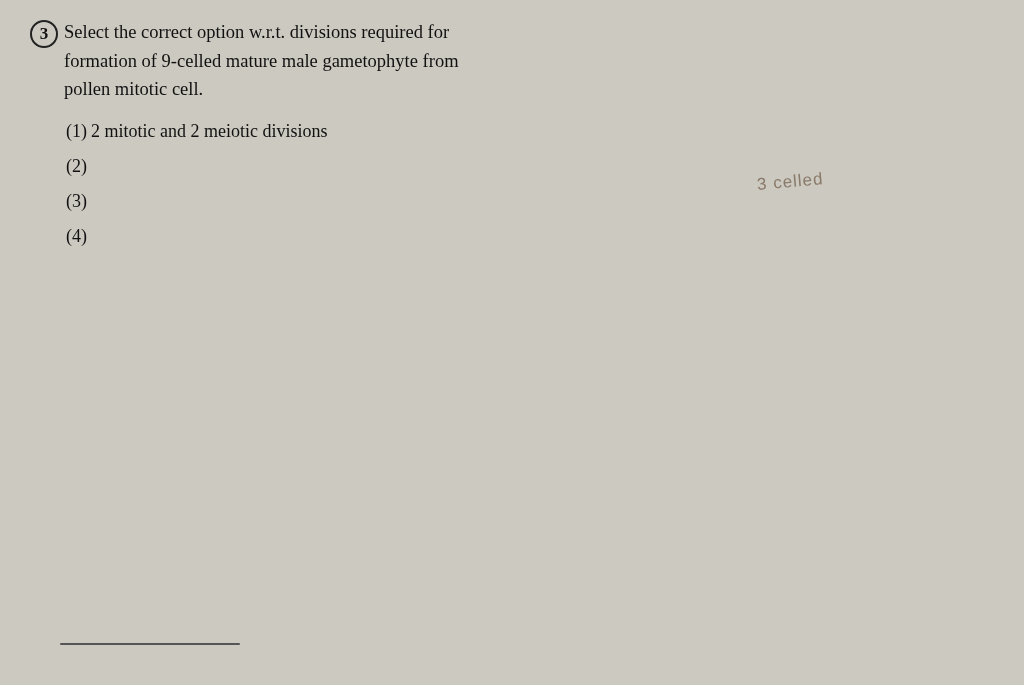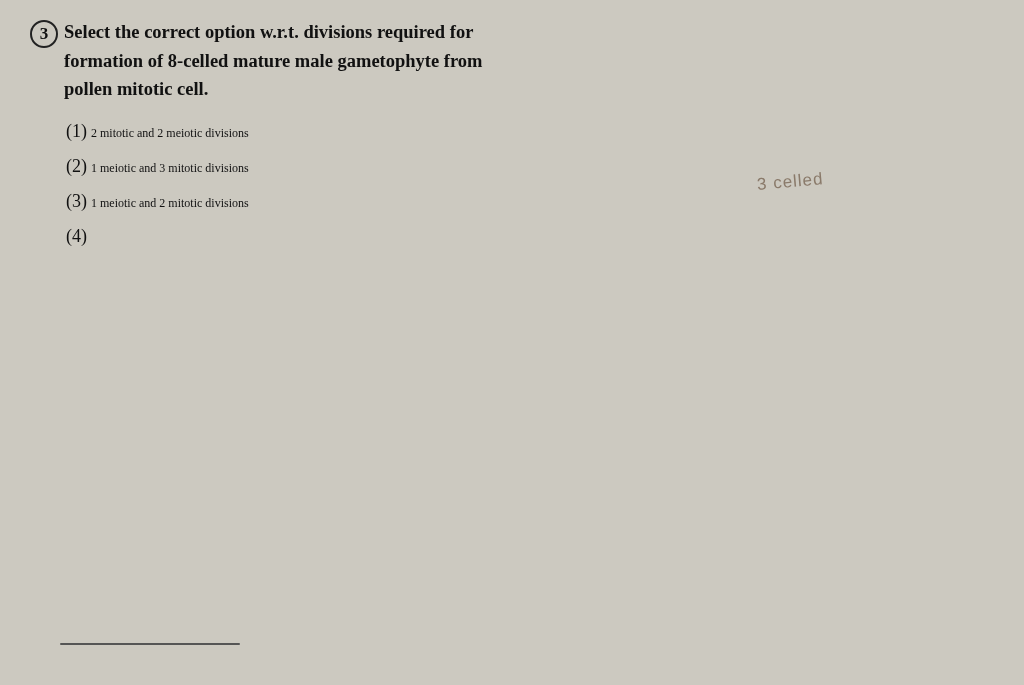--- a/index.html
+++ b/index.html
@@ -57,7 +57,7 @@
       font-size: 18.5px;
       line-height: 1.55;
       color: #111;
-      font-weight: bold;
+      font-weight: normal;
       max-width: 680px;
     }
 

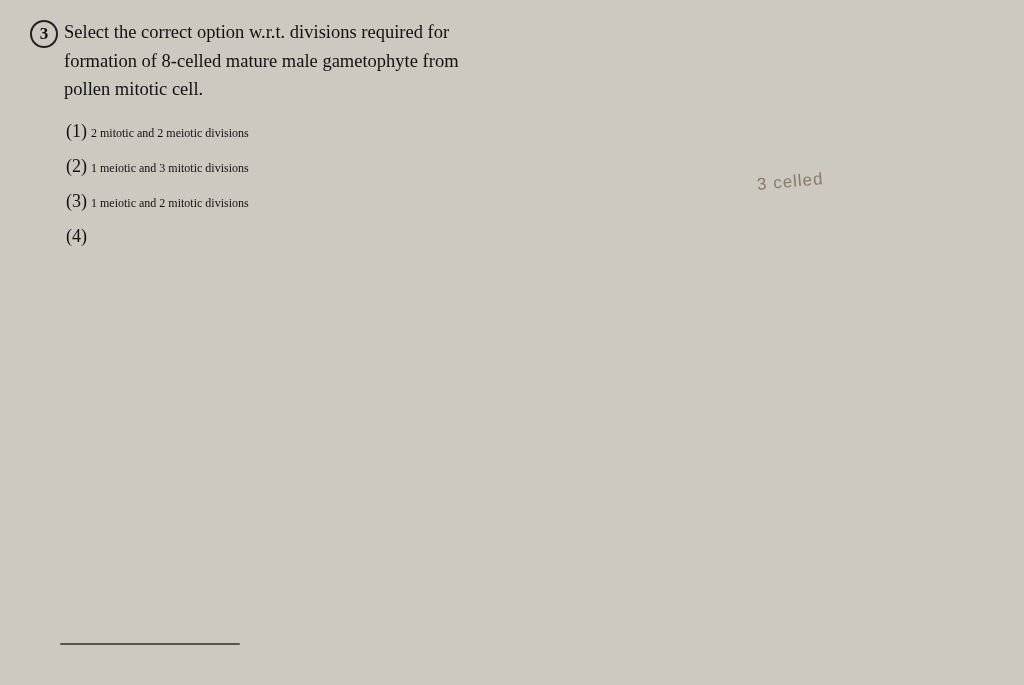--- a/index.html
+++ b/index.html
@@ -122,7 +122,7 @@
       </div>
       <div class="question-text">
         <span>Select the correct option w.r.t. divisions required for</span><br>
-        <span>formation of 8-celled mature male gametophyte from</span><br>
+        <span>formation of 9-celled mature male gametophyte from</span><br>
         <span>pollen mitotic cell.</span>
       </div>
     </div>

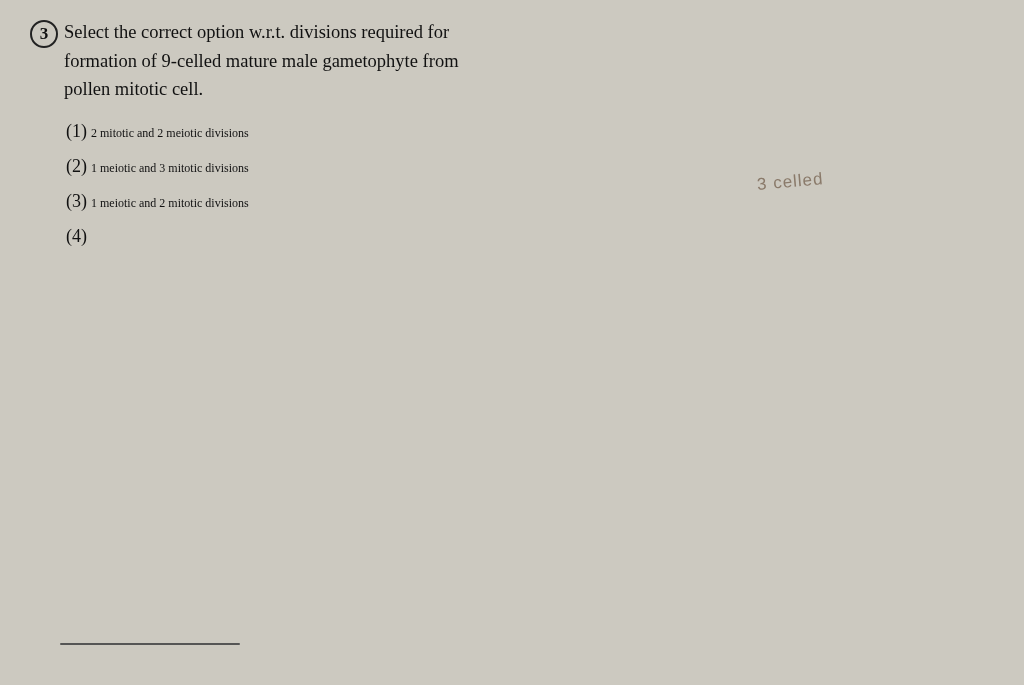--- a/index.html
+++ b/index.html
@@ -85,7 +85,7 @@
     }
 
     .option-text {
-      font-size: 12px;
+      font-size: 18px;
       color: #111;
     }
 

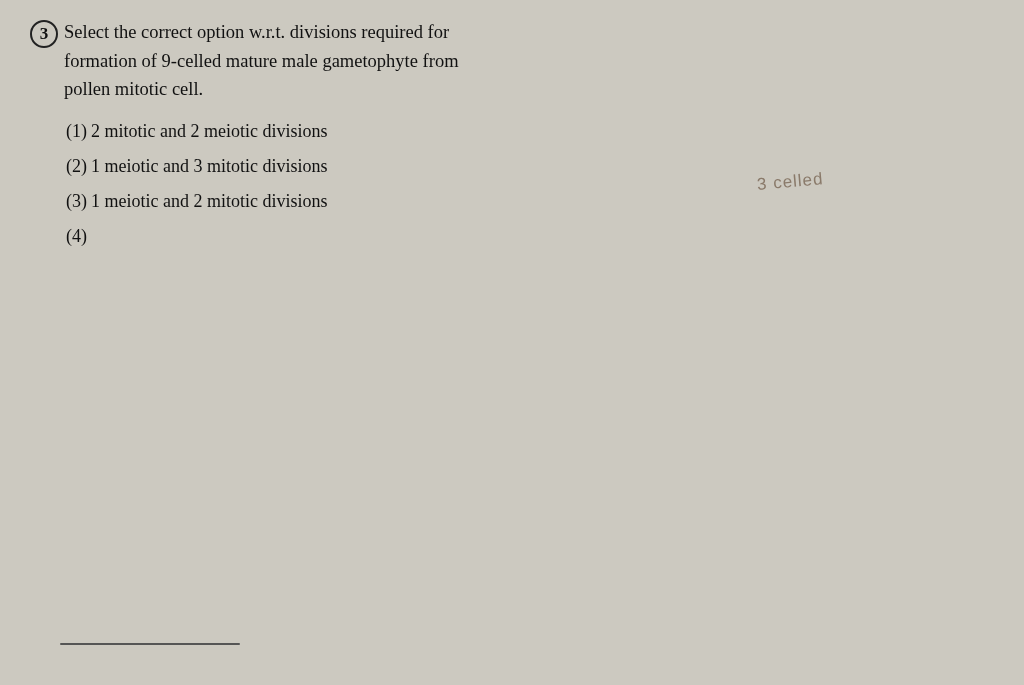--- a/index.html
+++ b/index.html
@@ -136,7 +136,6 @@
 
       <div class="option-item">
         <span class="option-number">(2)</span>
-        <span class="option-text">1 meiotic and 3 mitotic divisions</span>
       </div>
 
       <div class="option-item">

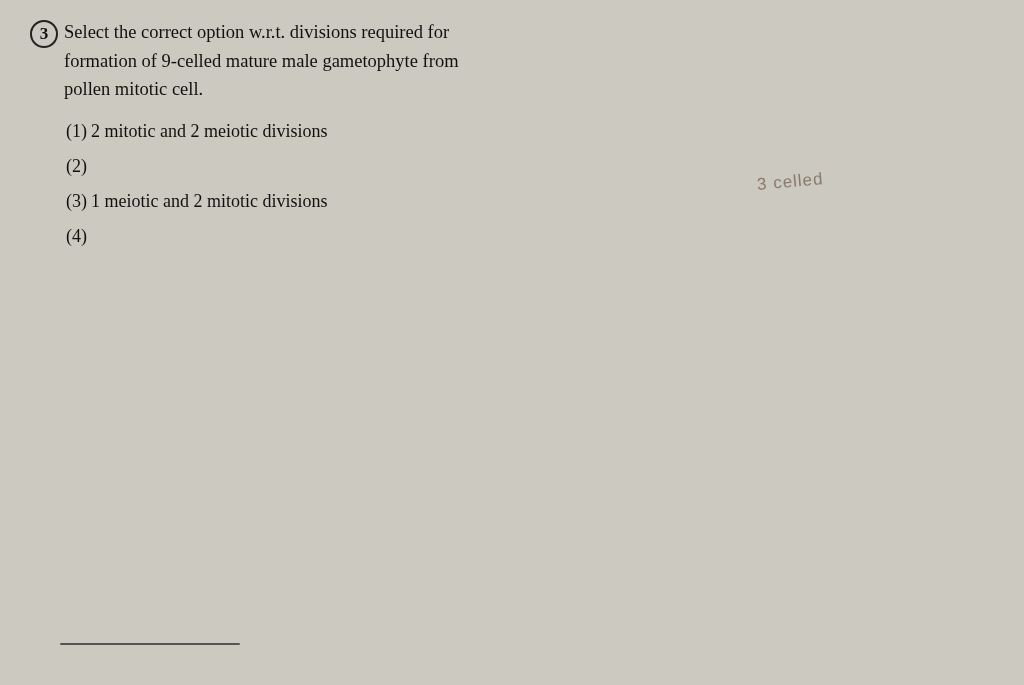--- a/index.html
+++ b/index.html
@@ -140,7 +140,6 @@
 
       <div class="option-item">
         <span class="option-number">(3)</span>
-        <span class="option-text">1 meiotic and 2 mitotic divisions</span>
       </div>
 
       <div class="option-item">

